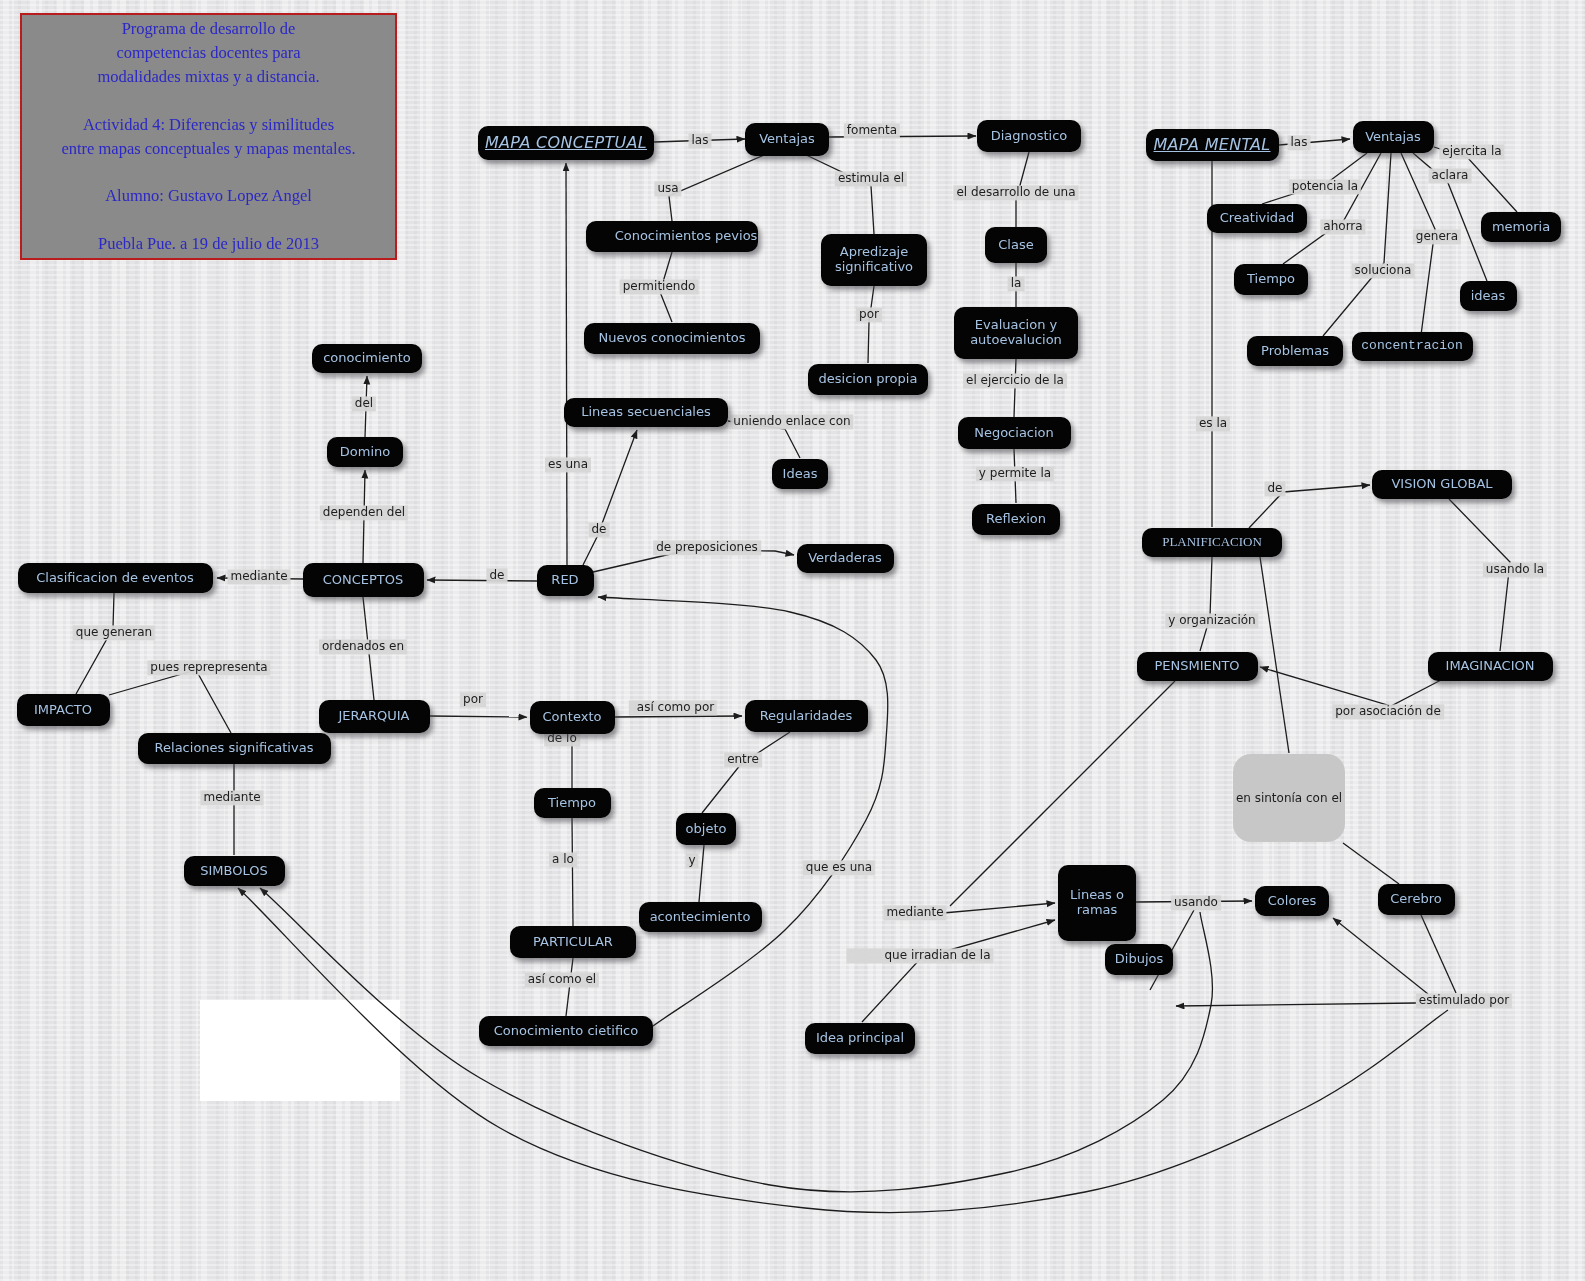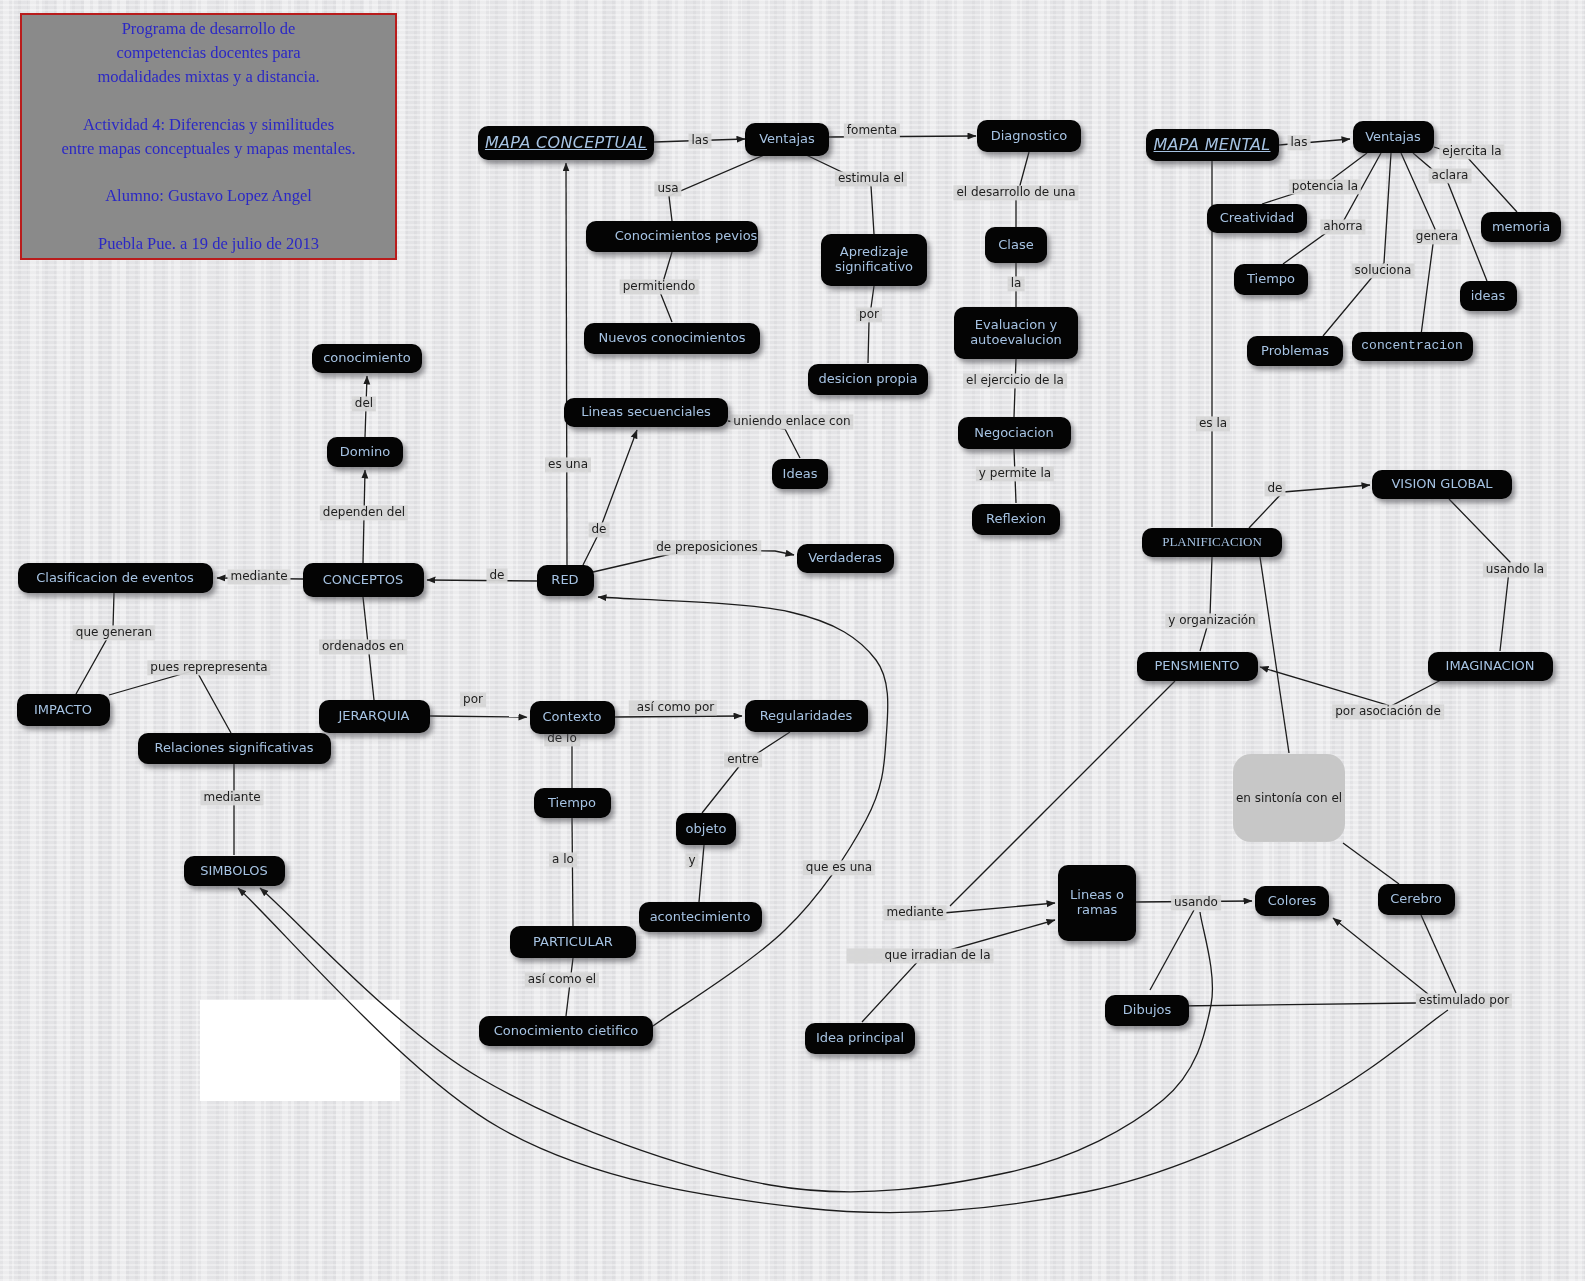--- a/index.html
+++ b/index.html
@@ -172,7 +172,7 @@
     <div class="node wrap" style="left: 1058px; top: 865px; width: 78px; height: 76px;">Lineas o ramas</div>
     <div class="node" style="left: 1255px; top: 886px; width: 74px; height: 30px;">Colores</div>
     <div class="node" style="left: 1377.5px; top: 883.5px; width: 77px; height: 31px;">Cerebro</div>
-    <div class="node" style="left: 1105px; top: 995px; width: 84px; height: 31px;">Dibujos</div>
+    <div class="node" style="left: 1105px; top: 944px; width: 68px; height: 31px;">Dibujos</div>
     <div class="edge-label" style="left: 700px; top: 141px;">las</div>
     <div class="edge-label" style="left: 872px; top: 131px;">fomenta</div>
     <div class="edge-label" style="left: 668px; top: 189px;">usa</div>

